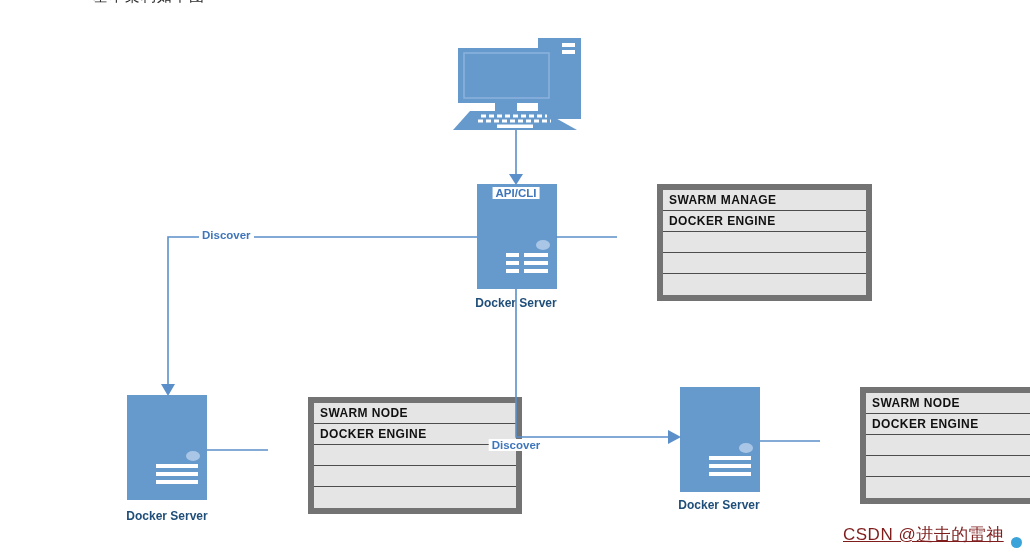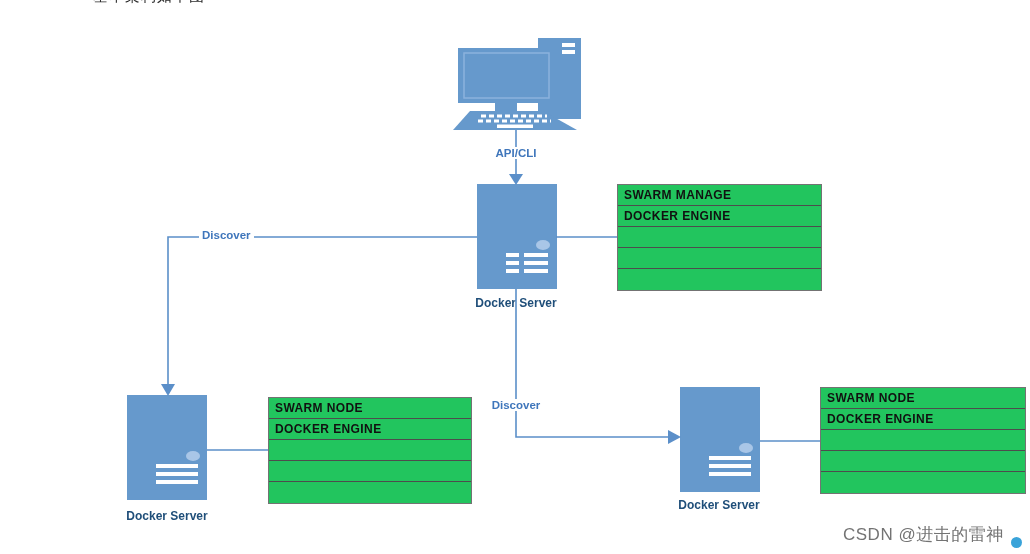--- a/index.html
+++ b/index.html
@@ -28,7 +28,7 @@
 
   
   .edge-label{color:#3f76bb;font-size:11.5px;font-weight:600;background:#fff;padding:0 3px;white-space:nowrap;}
-  .edge-label.centered{transform:translateX(-50%);}
+  .edge-label.centered{transform:translateX(-50%);margin-top:40px;}
 
   
   .itable{background:#22c55e;border:1px solid #737373;}

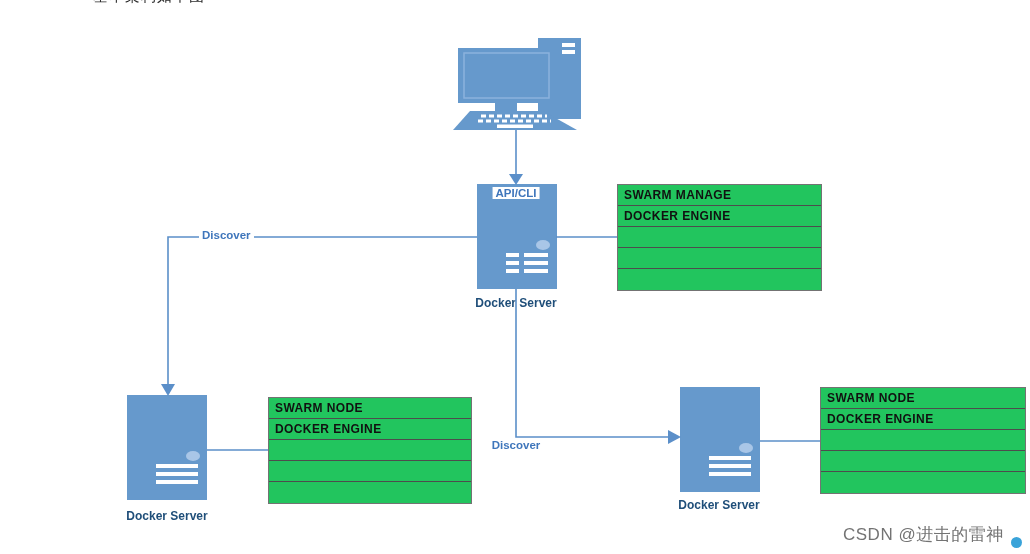--- a/index.html
+++ b/index.html
@@ -31,7 +31,7 @@
   .edge-label.centered{transform:translateX(-50%);margin-top:40px;}
 
   
-  .itable{background:#22c55e;border:1px solid #737373;}
+  .itable{background:#e5e5e5;border:6px solid #737373;margin-left:40px;}
   .itable .row{height:21px;line-height:20px;border-bottom:1px solid #4d4d4d;box-sizing:border-box;
     padding-left:6px;font-size:12px;font-weight:600;color:#111;letter-spacing:.4px;white-space:nowrap;overflow:hidden;}
   .itable .row:last-child{border-bottom:none;}

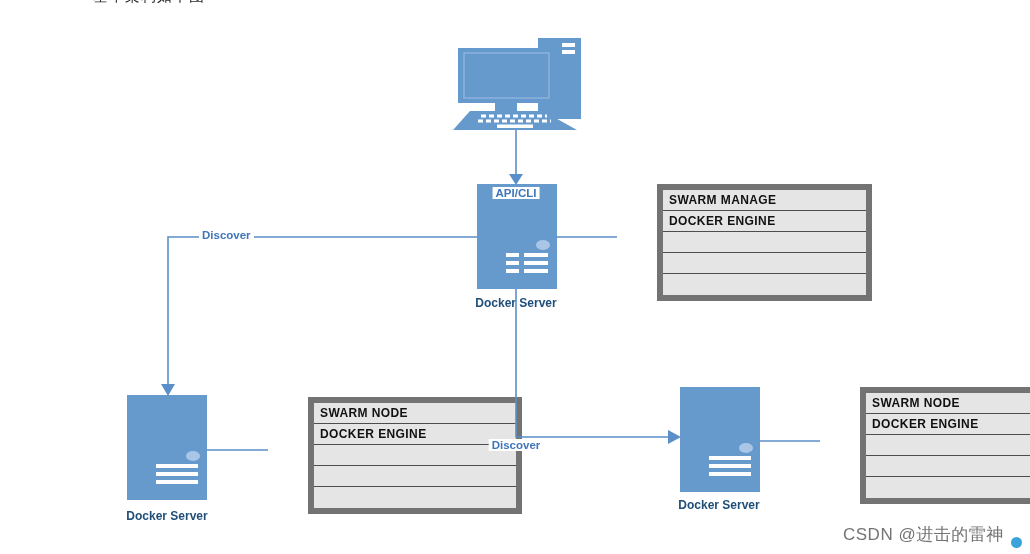--- a/index.html
+++ b/index.html
@@ -37,7 +37,7 @@
   .itable .row:last-child{border-bottom:none;}
 
   
-  .watermark{color:#737373;font-size:17px;letter-spacing:.5px;white-space:nowrap;}
+  .watermark{color:#7f1d1d;font-size:17px;letter-spacing:.5px;white-space:nowrap;text-decoration:underline;}
   .csdn-dot{width:11px;height:11px;border-radius:50%;background:#3aa3d9;}
 </style>
 </head>

